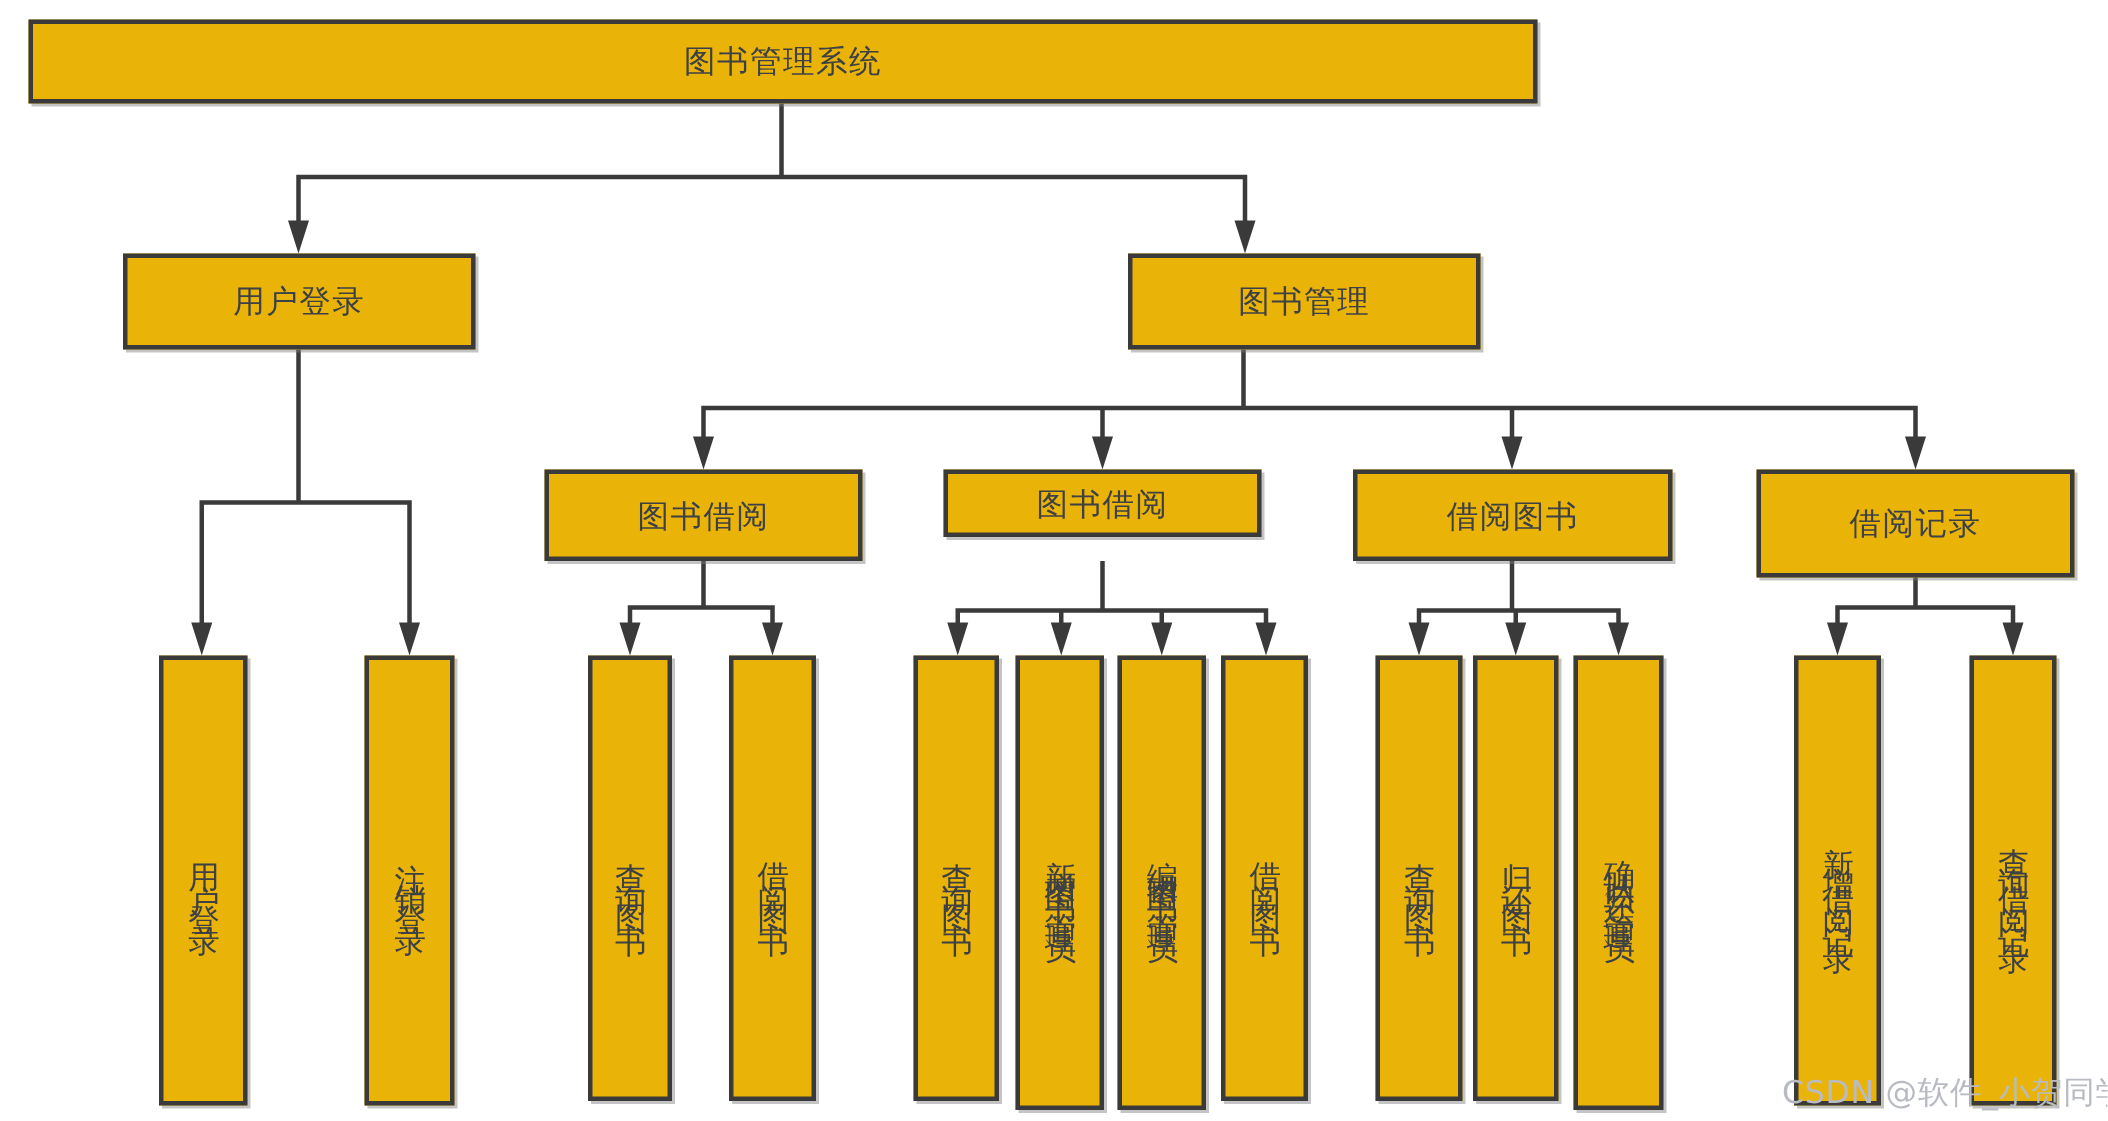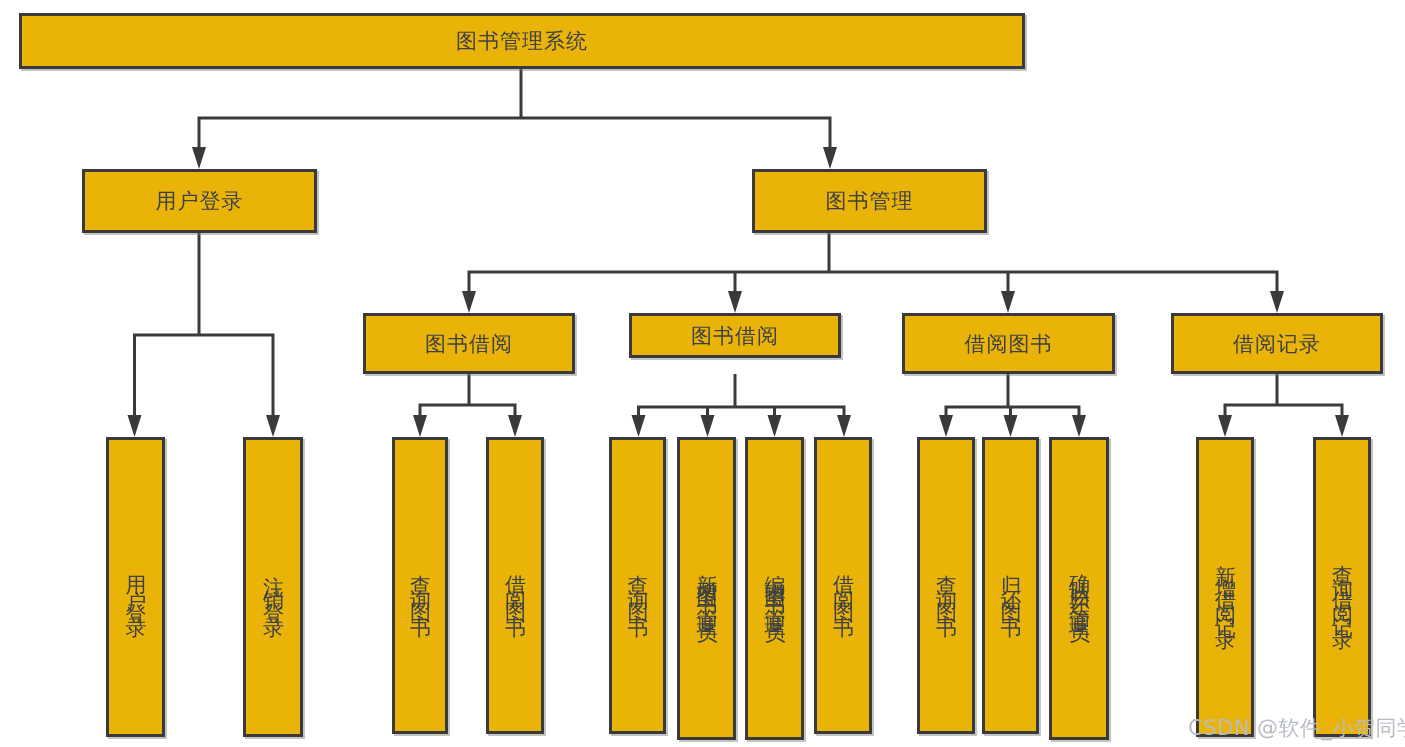--- a/index.html
+++ b/index.html
@@ -77,7 +77,7 @@
 <div class="box" style="left:902px; top:313px; width:213px; height:61px;">
   <span class="h-label">借阅图书</span>
 </div>
-<div class="box" style="left:1171px; top:313px; width:212px; height:61px;">
+<div class="box" style="left:1171px; top:313px; width:212px; height:72px;">
   <span class="h-label">借阅记录</span>
 </div>
 

